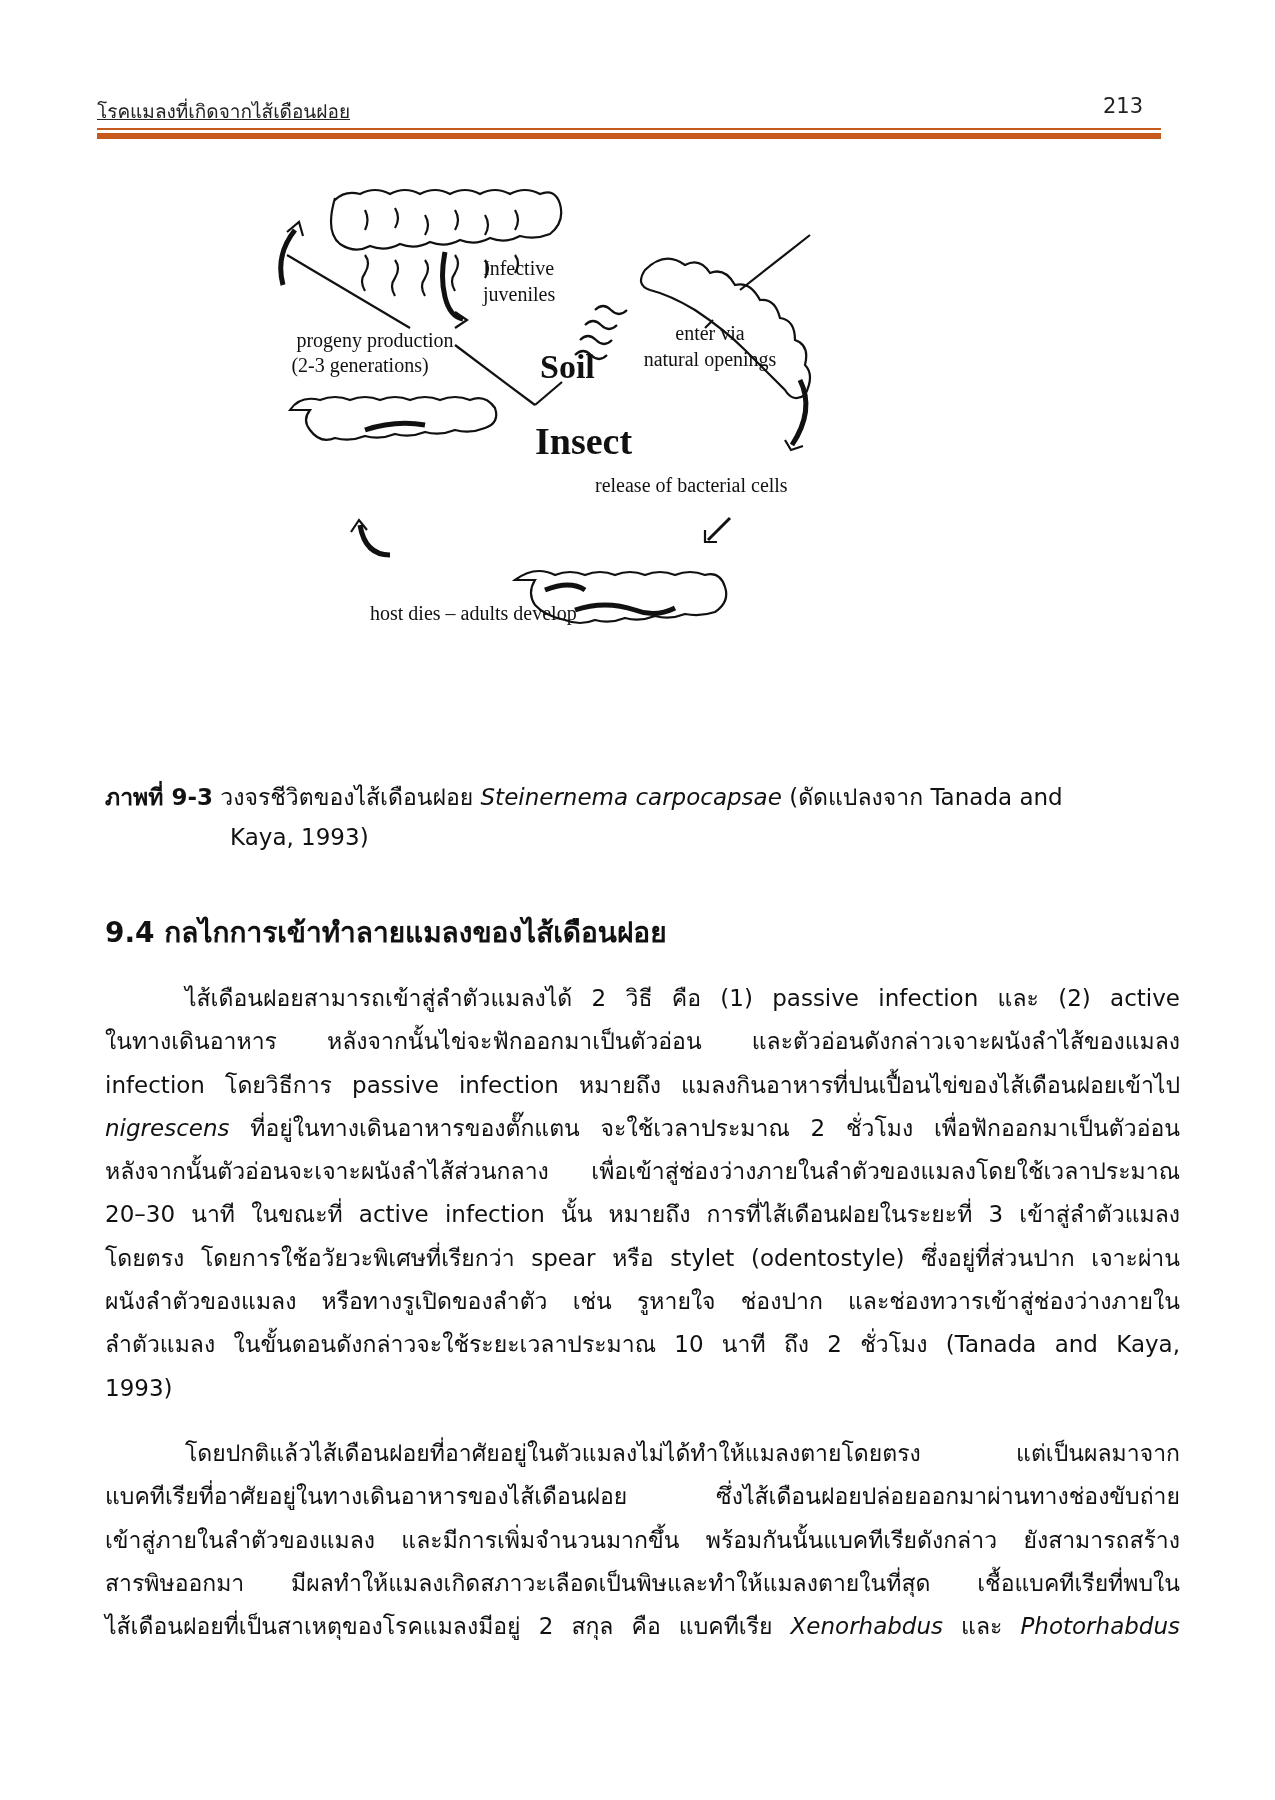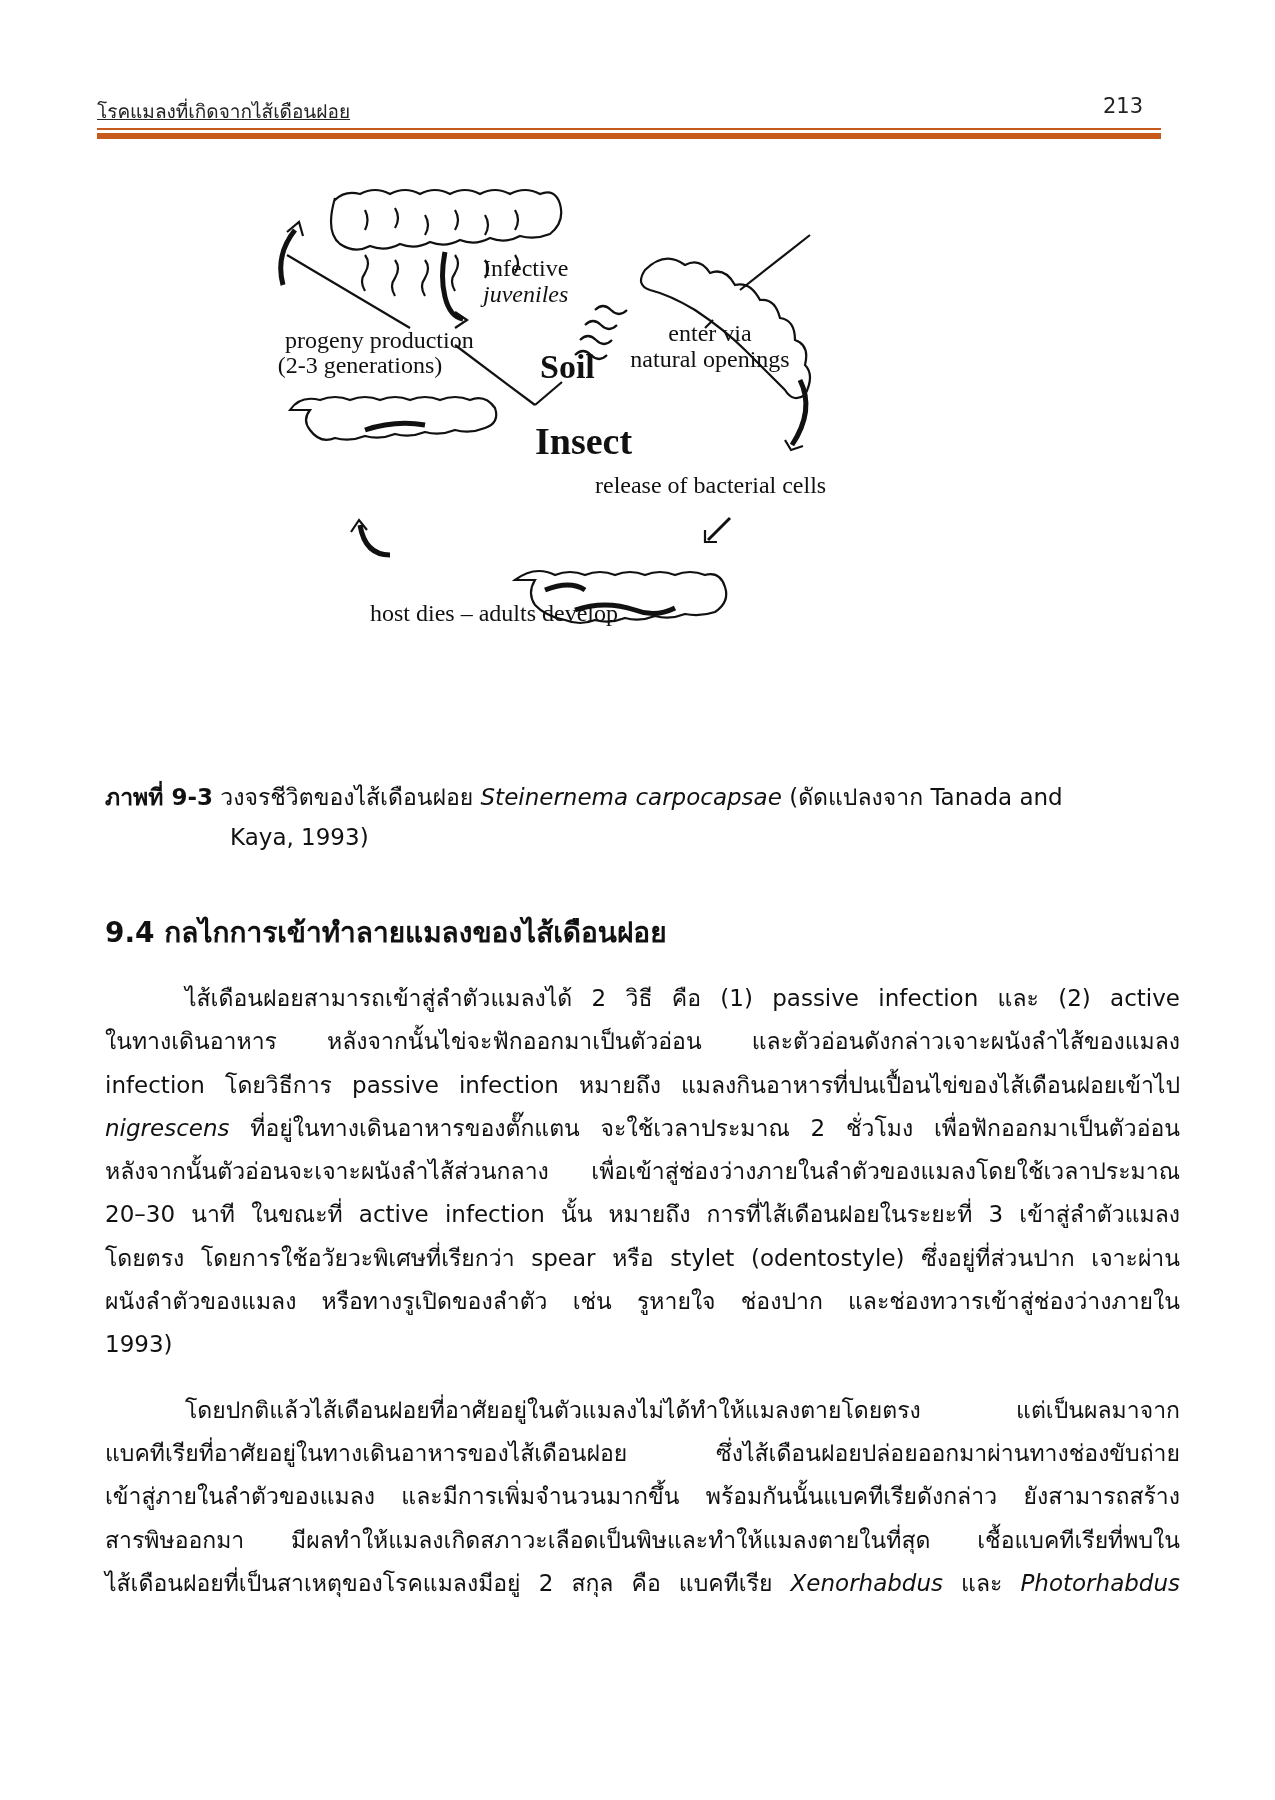--- a/index.html
+++ b/index.html
@@ -14,7 +14,7 @@
 
   .figure { position: absolute; left: 265px; top: 160px; width: 750px; height: 600px; }
   .figure svg { position: absolute; left: 0; top: 0; }
-  .flabel { position: absolute; font-family: "Liberation Serif", serif; font-size: 24px; color: #111; line-height: 27px; text-align: center; white-space: nowrap; }
+  .flabel { position: absolute; font-family: "Liberation Serif", serif; font-size: 20px; color: #111; line-height: 27px; text-align: center; white-space: nowrap; }
   .flabel.big { font-size: 38px; font-weight: bold; }
 
   .caption { position: absolute; left: 105px; top: 777px; width: 1060px; font-size: 23px; line-height: 40px; color: #111; }

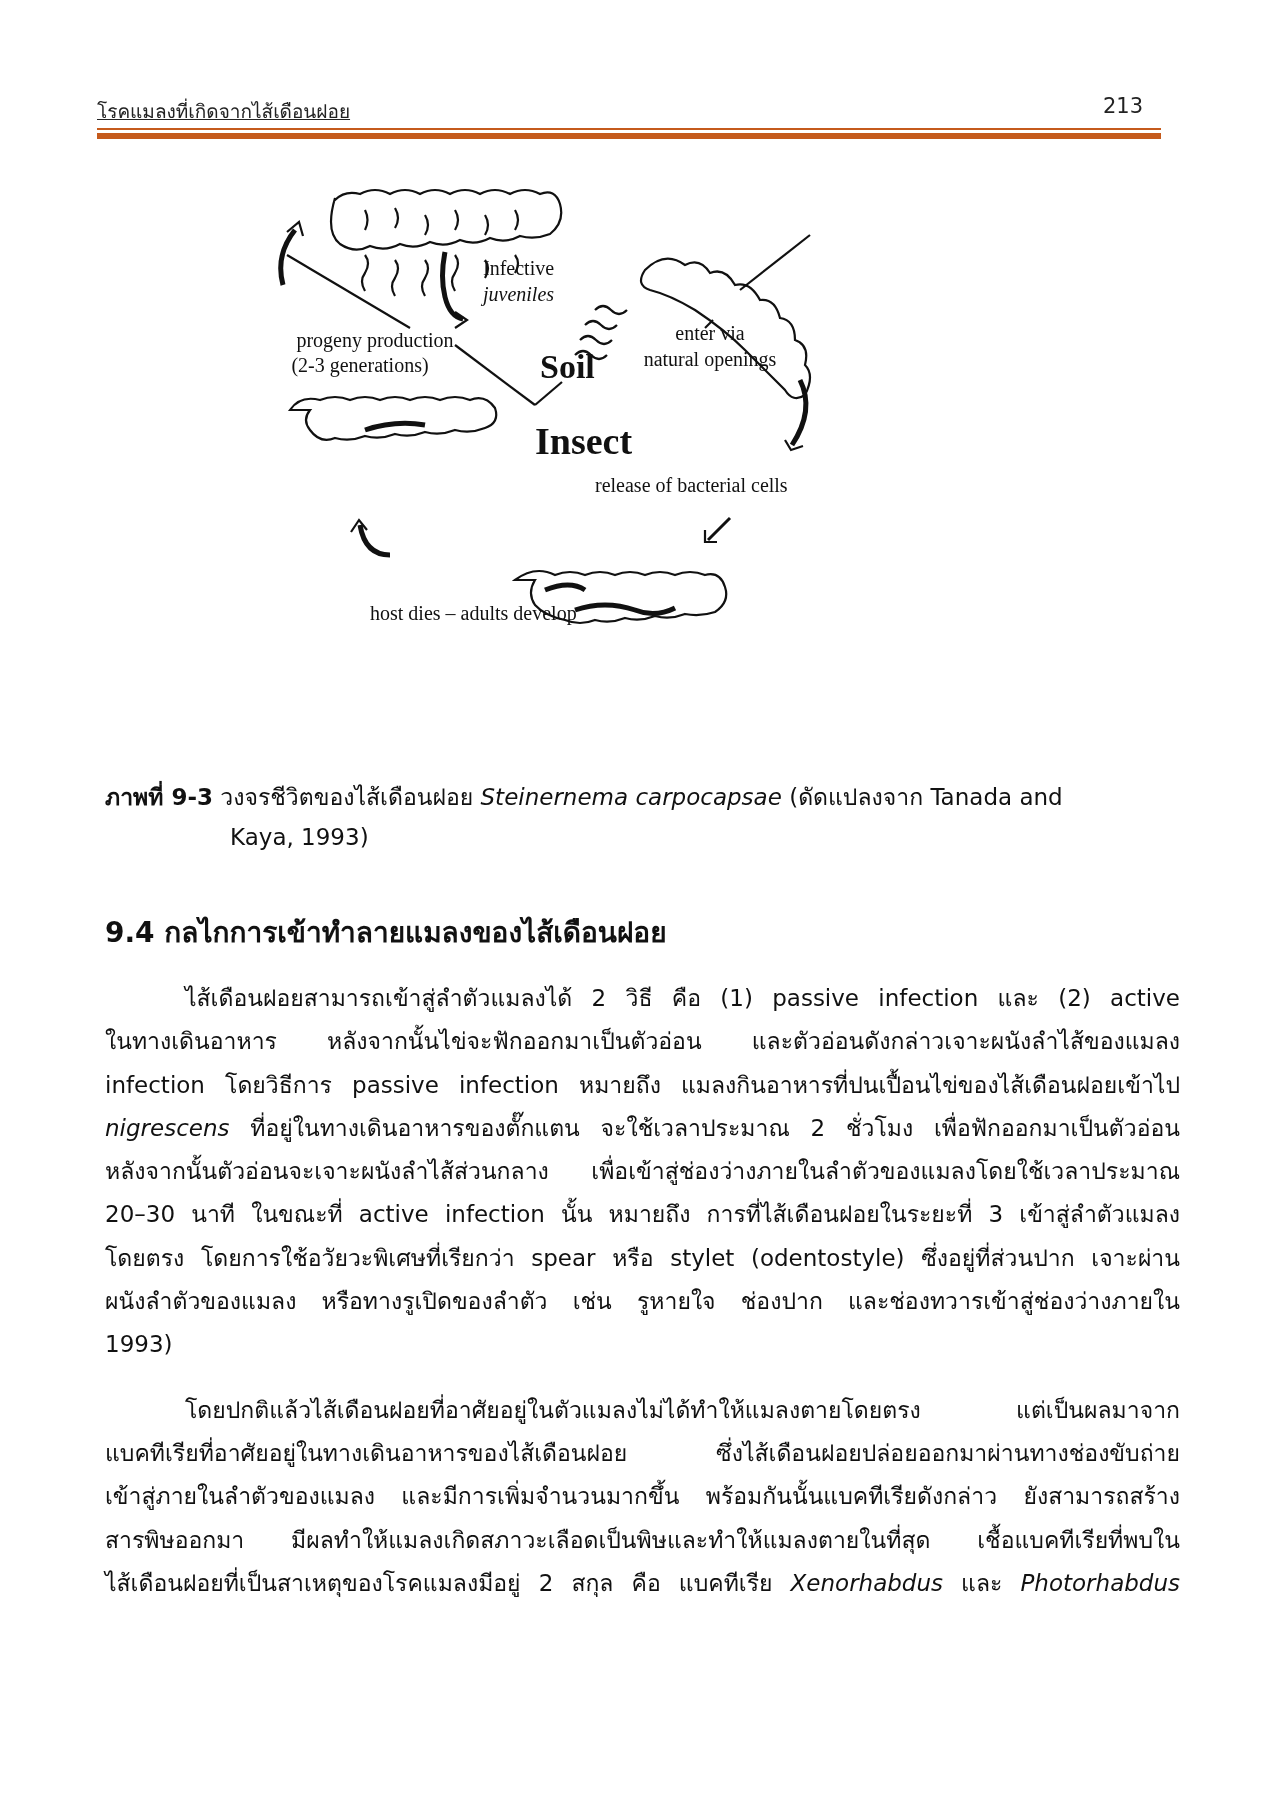--- a/index.html
+++ b/index.html
@@ -75,7 +75,7 @@
       </g>
     </svg>
     <div class="flabel" style="left:218px;top:95px;text-align:left;">Infective</div>
-    <div class="flabel" style="left:218px;top:121px;text-align:left;font-style:italic;">juveniles</div>
+    <div class="flabel" style="left:218px;top:121px;text-align:left;">juveniles</div>
     <div class="flabel" style="left:20px;top:167px;width:180px;">progeny production</div>
     <div class="flabel" style="left:5px;top:192px;width:180px;">(2-3 generations)</div>
     <div class="flabel" style="left:360px;top:160px;width:170px;">enter via</div>

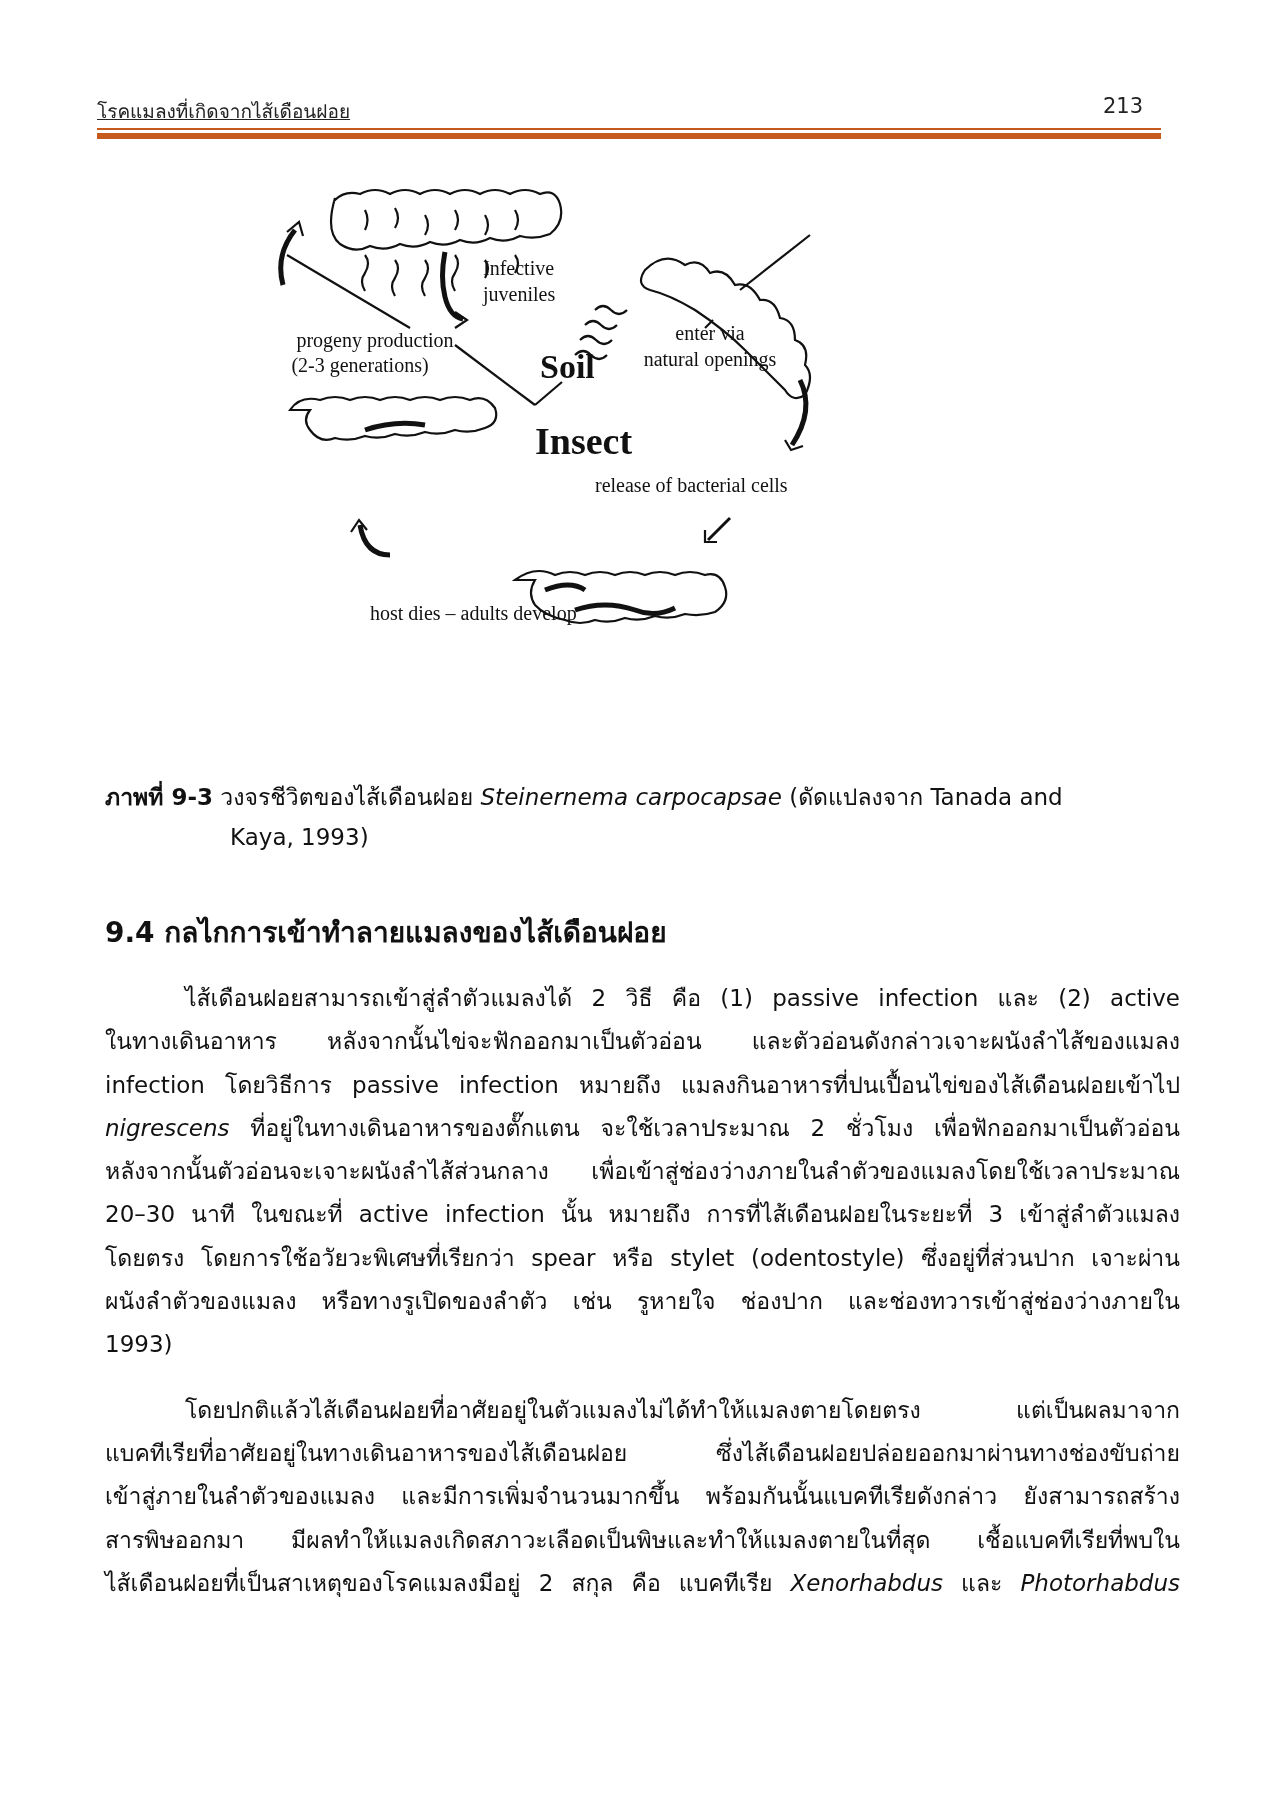--- a/index.html
+++ b/index.html
@@ -102,6 +102,7 @@
     <span class="line">20–30 นาที ในขณะที่ active infection นั้น หมายถึง การที่ไส้เดือนฝอยในระยะที่ 3 เข้าสู่ลำตัวแมลง</span>
     <span class="line">โดยตรง โดยการใช้อวัยวะพิเศษที่เรียกว่า spear หรือ stylet (odentostyle) ซึ่งอยู่ที่ส่วนปาก เจาะผ่าน</span>
     <span class="line">ผนังลำตัวของแมลง หรือทางรูเปิดของลำตัว เช่น รูหายใจ ช่องปาก และช่องทวารเข้าสู่ช่องว่างภายใน</span>
+    <span class="line">ลำตัวแมลง ในขั้นตอนดังกล่าวจะใช้ระยะเวลาประมาณ 10 นาที ถึง 2 ชั่วโมง (Tanada and Kaya,</span>
     <span class="line last">1993)</span>
     <span class="line indent">โดยปกติแล้วไส้เดือนฝอยที่อาศัยอยู่ในตัวแมลงไม่ได้ทำให้แมลงตายโดยตรง แต่เป็นผลมาจาก</span>
     <span class="line">แบคทีเรียที่อาศัยอยู่ในทางเดินอาหารของไส้เดือนฝอย ซึ่งไส้เดือนฝอยปล่อยออกมาผ่านทางช่องขับถ่าย</span>

